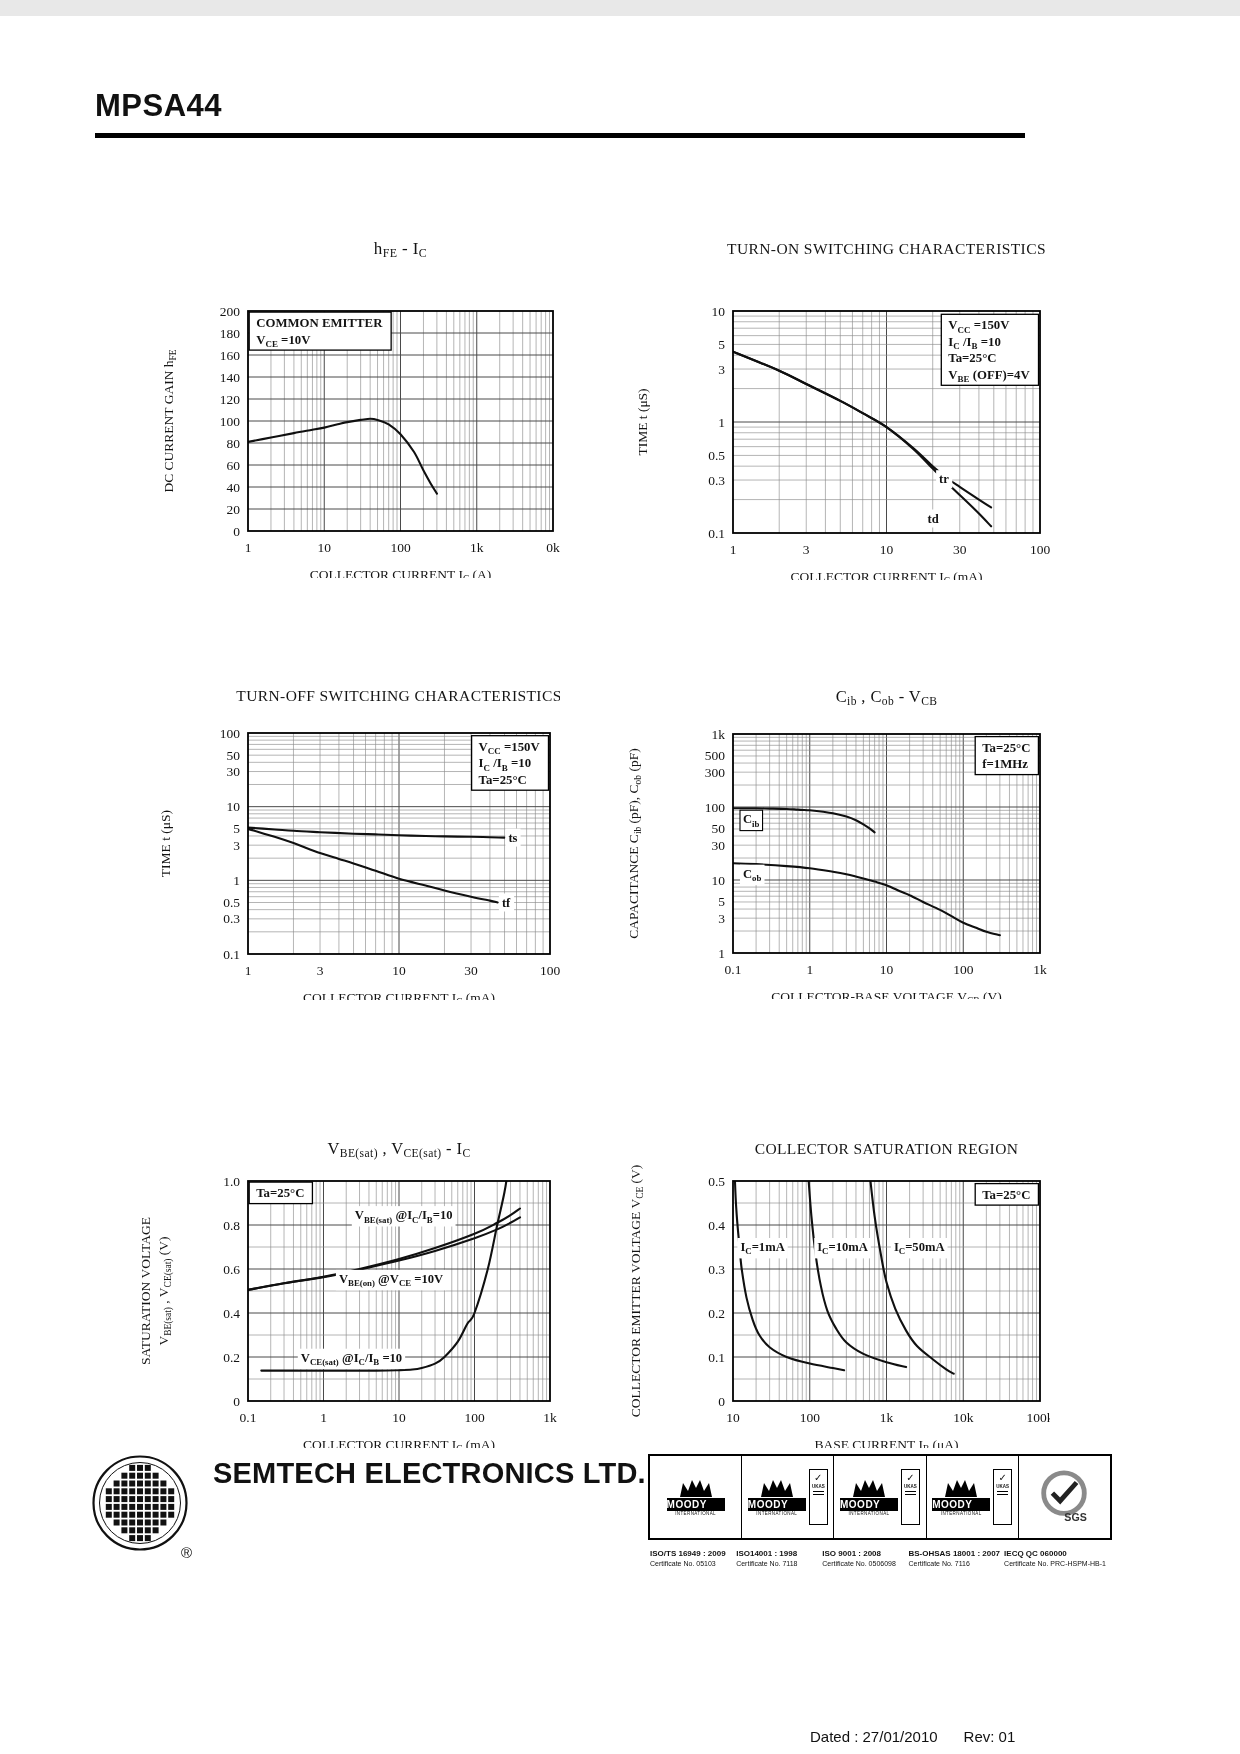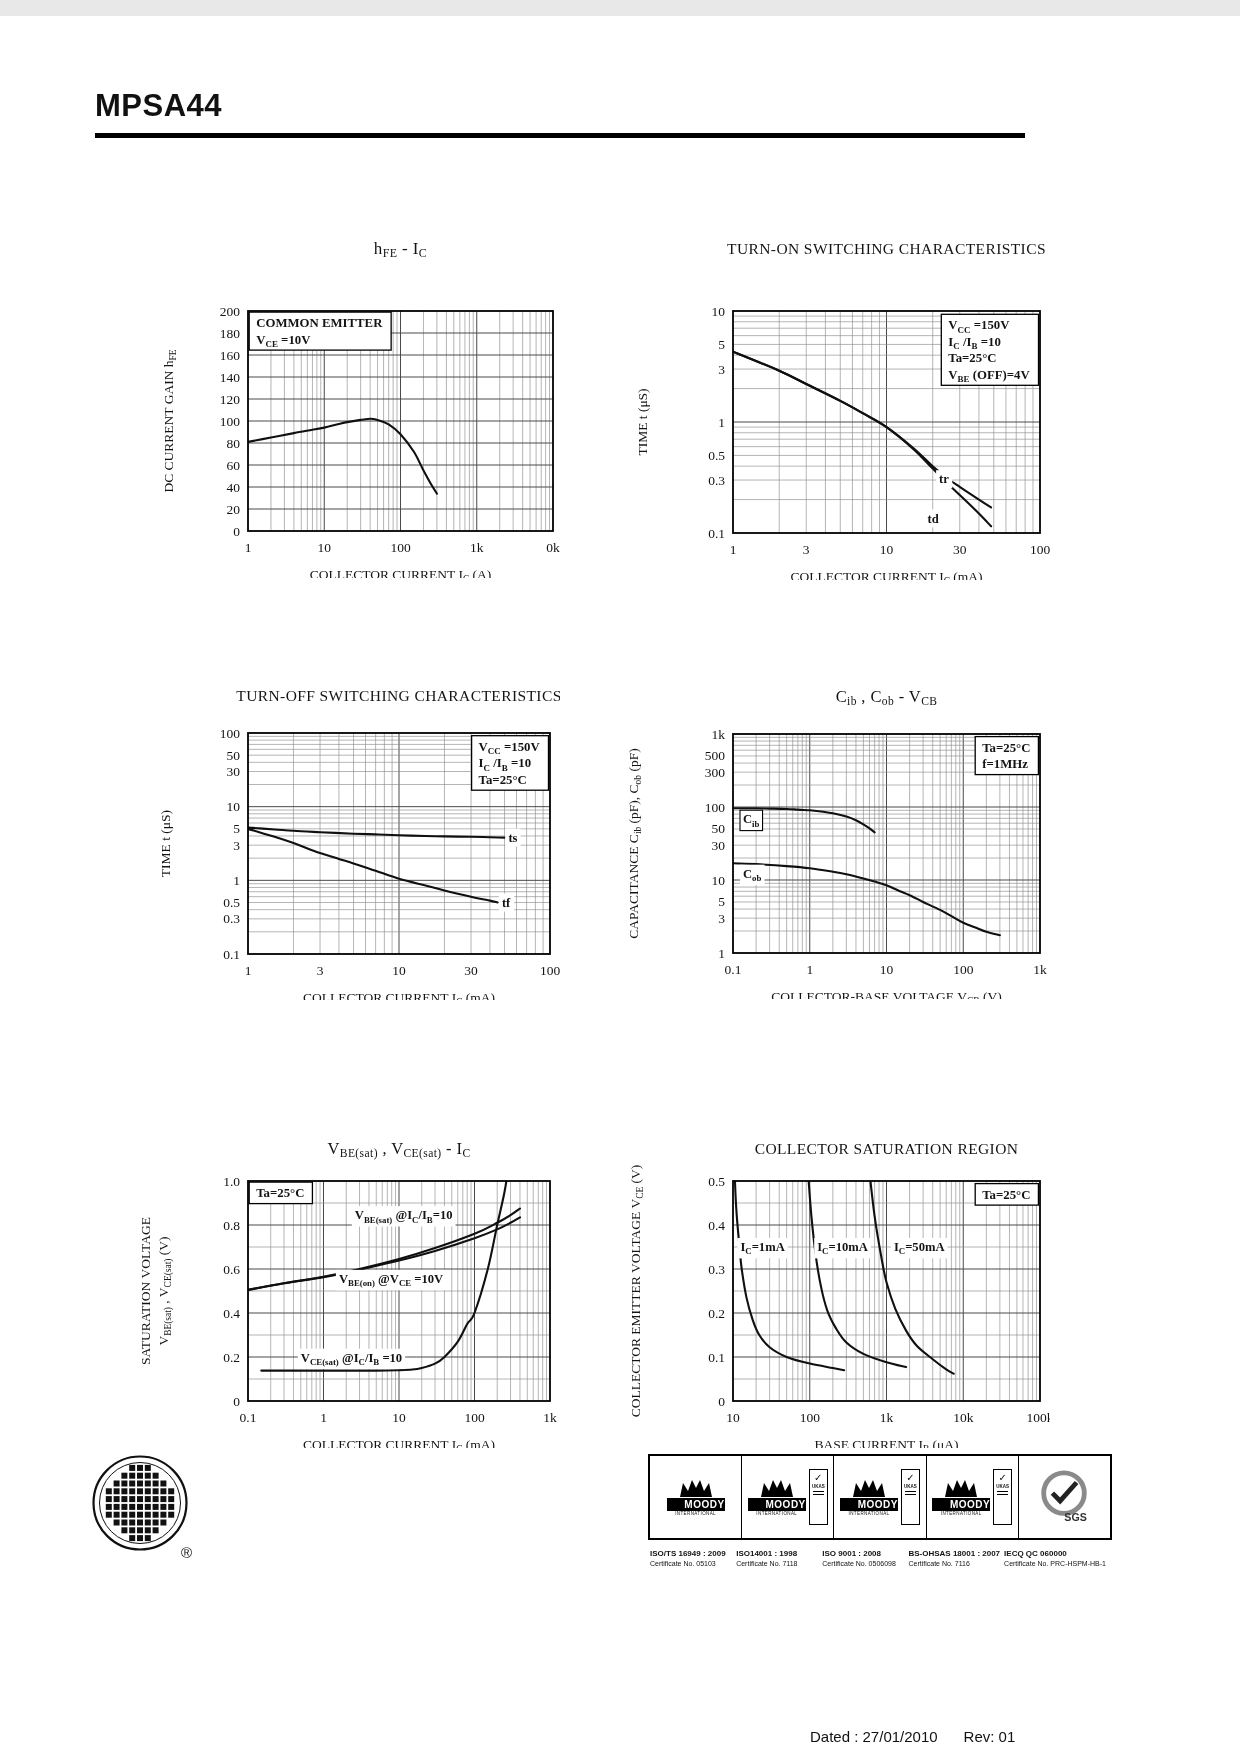--- a/index.html
+++ b/index.html
@@ -665,6 +665,7 @@
     </svg>
   <div class="abs" id="reg-mark">®</div>
 
+  <div class="abs" id="company-name">SEMTECH ELECTRONICS LTD.</div>
 
   <div class="abs" id="badge-strip">
     <div class="badge-cell">

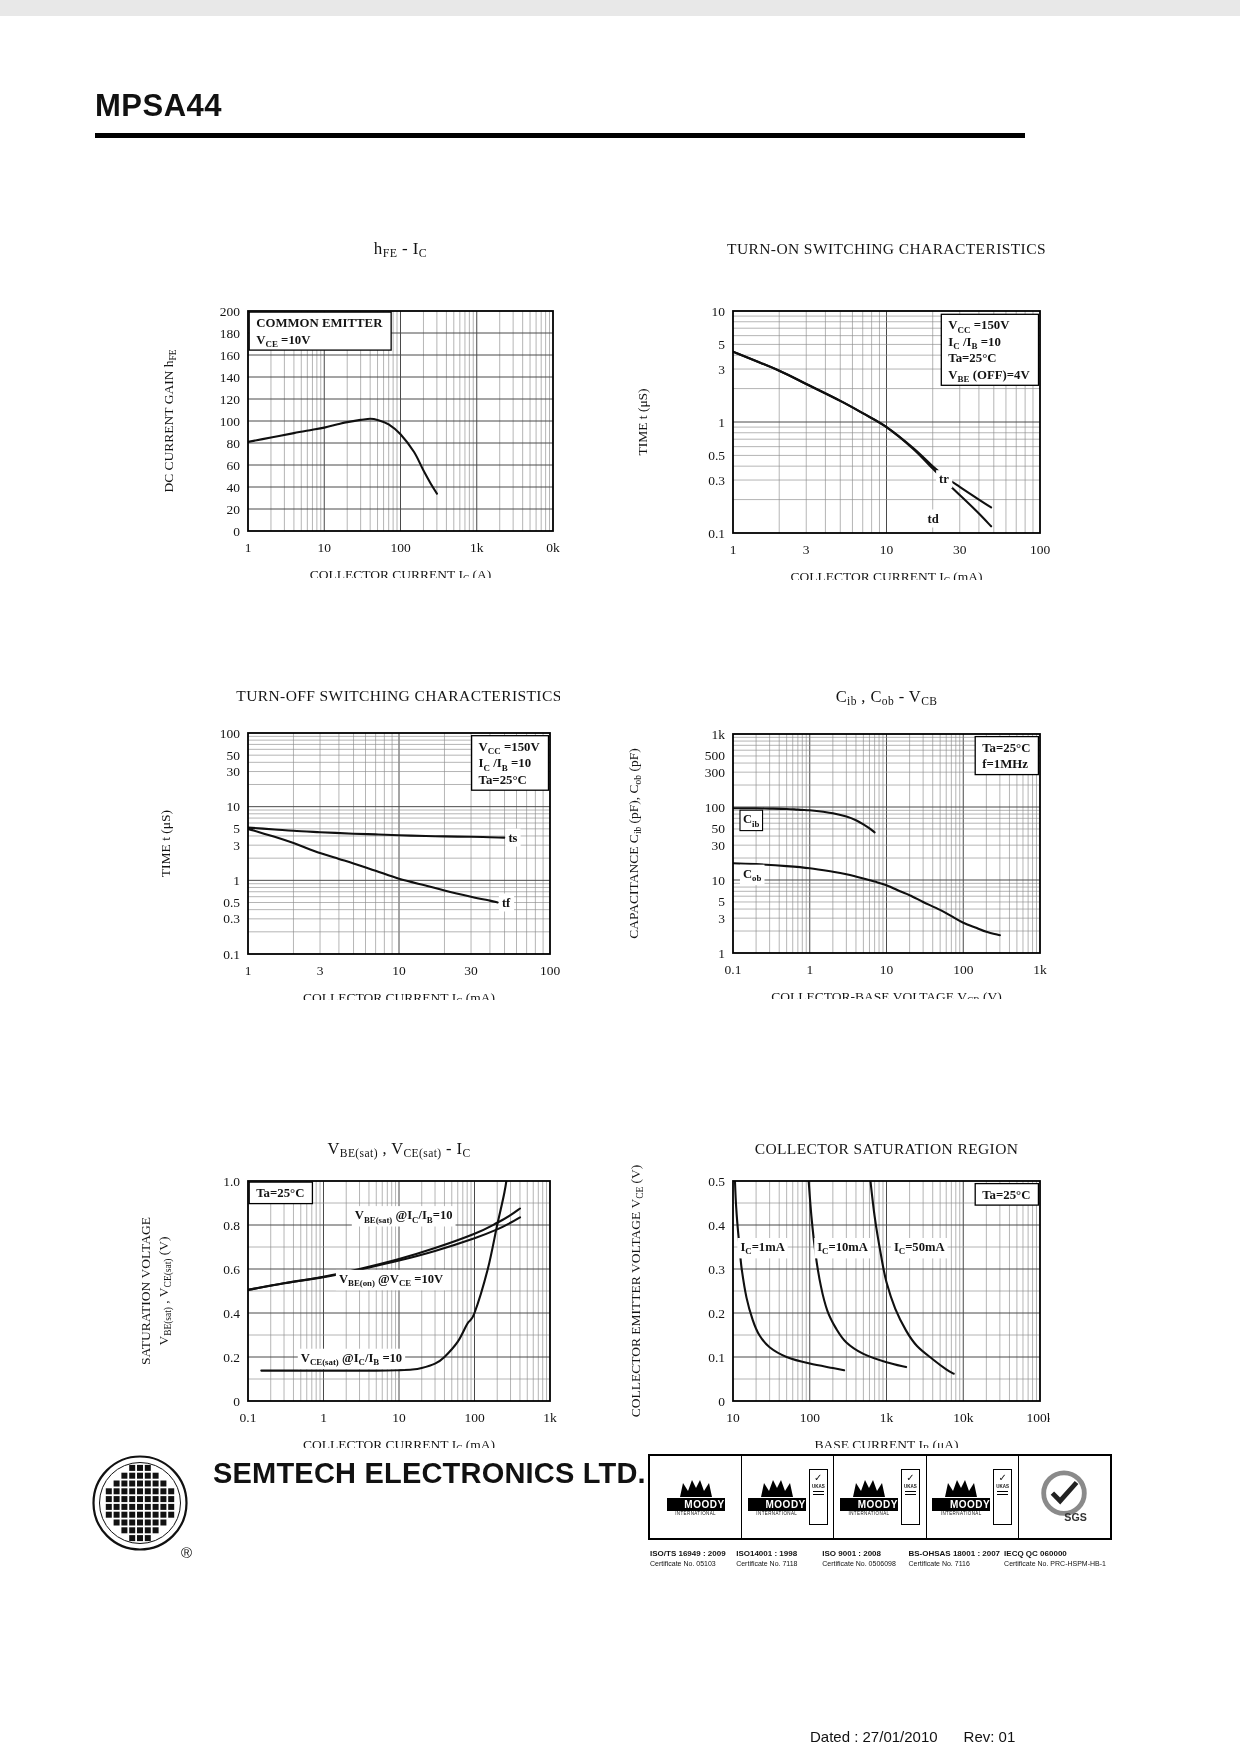--- a/index.html
+++ b/index.html
@@ -23,7 +23,7 @@
   .badge-cell:last-child{border-right:none;text-align:right;}
   .moody-box{display:flex;flex-direction:column;align-items:center;width:58px;}
   .mname{background:#000;color:#fff;font-family:"Liberation Sans",sans-serif;font-weight:bold;
-        font-size:10px;width:100%;text-align:right;letter-spacing:.5px;line-height:13px;}
+        font-size:10px;width:100%;text-align:left;letter-spacing:.5px;line-height:13px;}
   .mint{font-family:"Liberation Sans",sans-serif;font-size:4.5px;letter-spacing:.4px;}
   .ukas-box{width:17px;height:52px;border:1px solid #000;display:flex;flex-direction:column;
         align-items:center;justify-content:flex-start;padding-top:2px;}

